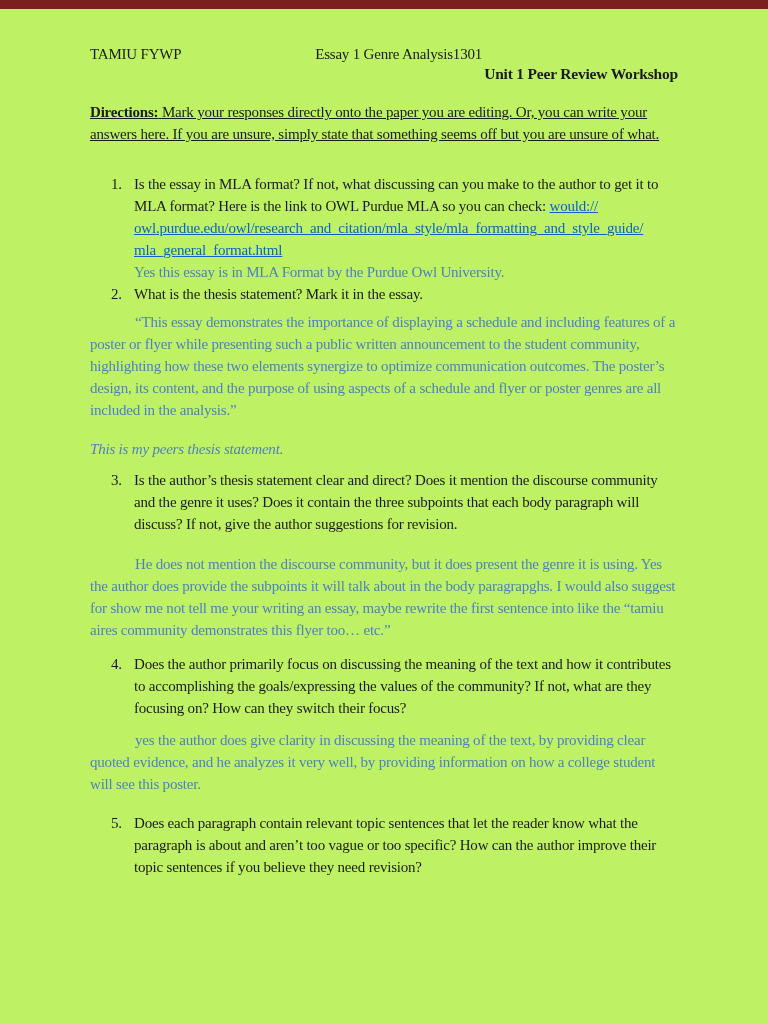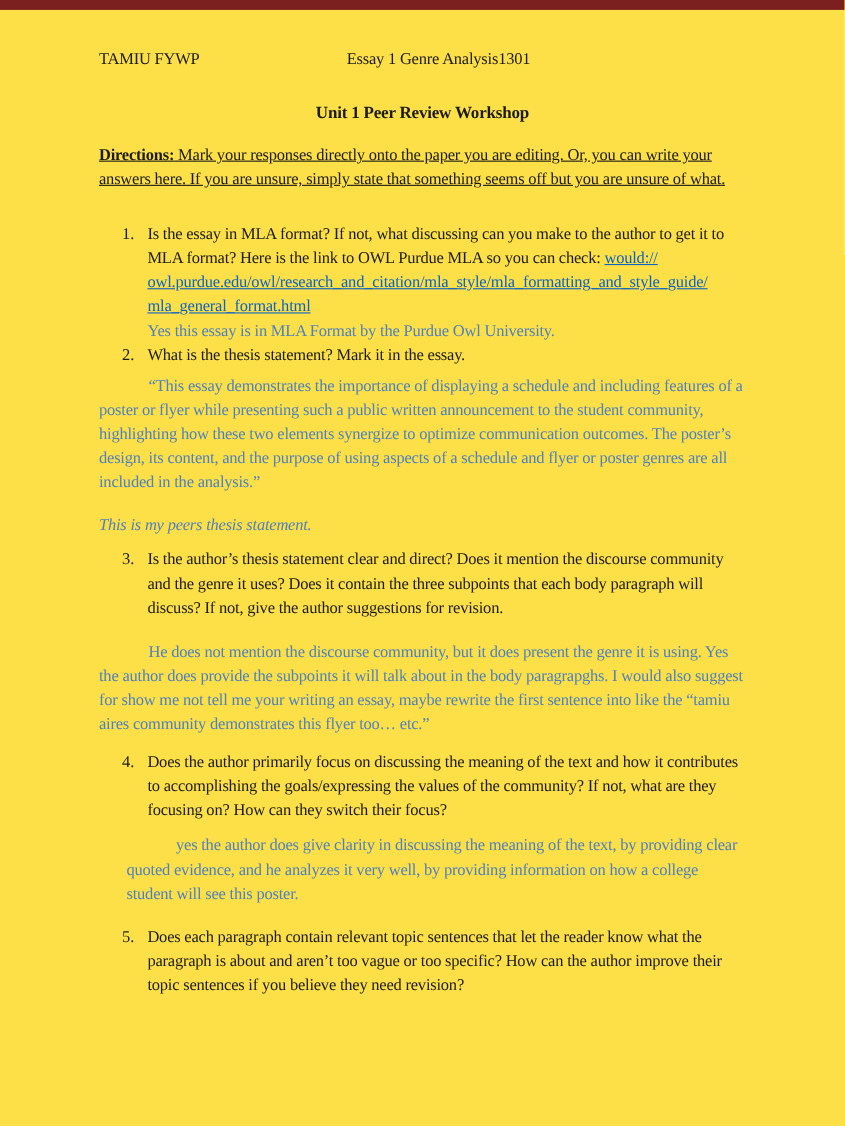--- a/index.html
+++ b/index.html
@@ -6,7 +6,7 @@
   .page{
     position:relative;
     width:768px;height:1024px;
-    background:#fde047;
+    background:#bef264;
     font-family:"Liberation Serif","DejaVu Serif",serif;
     font-size:15px;line-height:22px;
     letter-spacing:-0.2px;

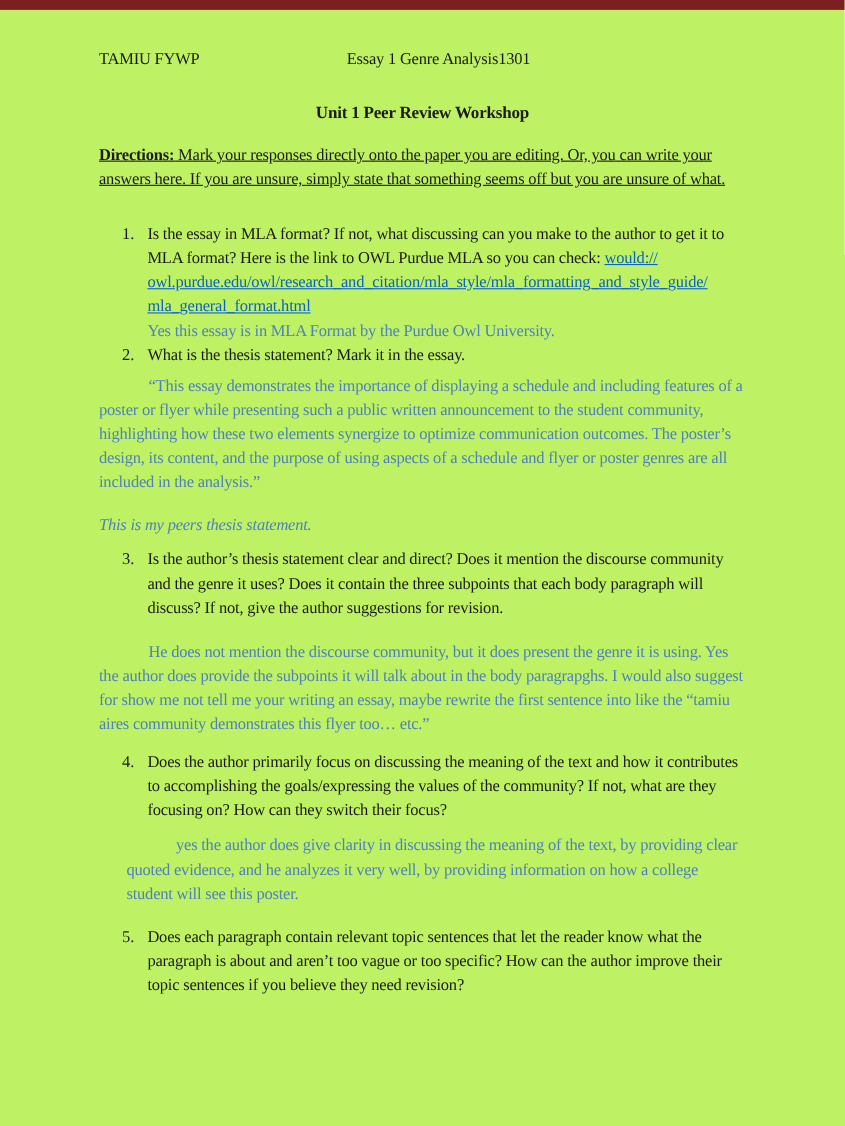--- a/index.html
+++ b/index.html
@@ -25,7 +25,7 @@
   .doc-header .h-center{flex:0 0 auto;text-align:left;}
   .doc-header .h-right{flex:1;}
   .doc-title{
-    margin-top:29px;text-align:center;font-weight:bold;line-height:20px;
+    text-align:right;font-weight:bold;line-height:20px;
     font-size:15.5px;
   }
   .directions{margin-top:17px;text-decoration:underline;}

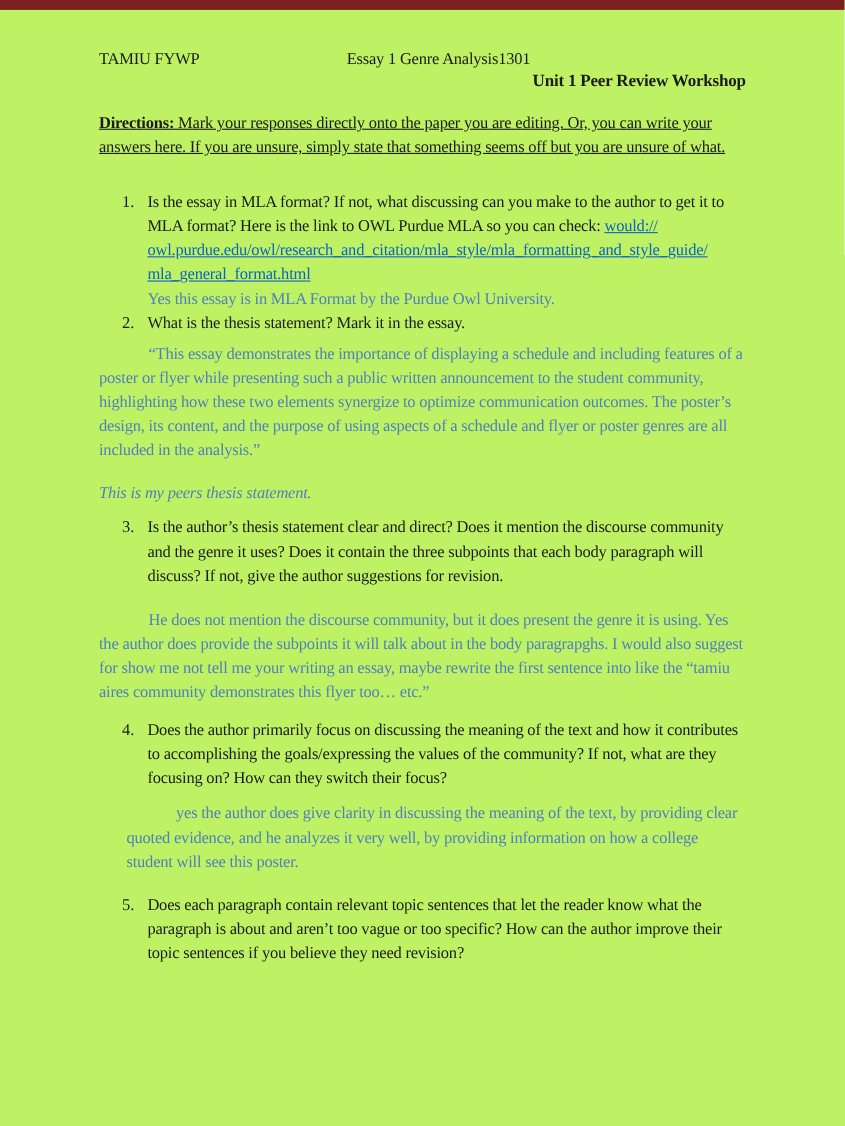--- a/index.html
+++ b/index.html
@@ -41,7 +41,7 @@
   .q3{margin-top:9px;}
   .q3-ans{margin-top:18px;}
   .q4{margin-top:12px;}
-  .q4-ans{margin-top:10px;margin-left:25px;}
+  .q4-ans{margin-top:10px;}
   .q5{margin-top:17px;}
 </style>
 </head>

